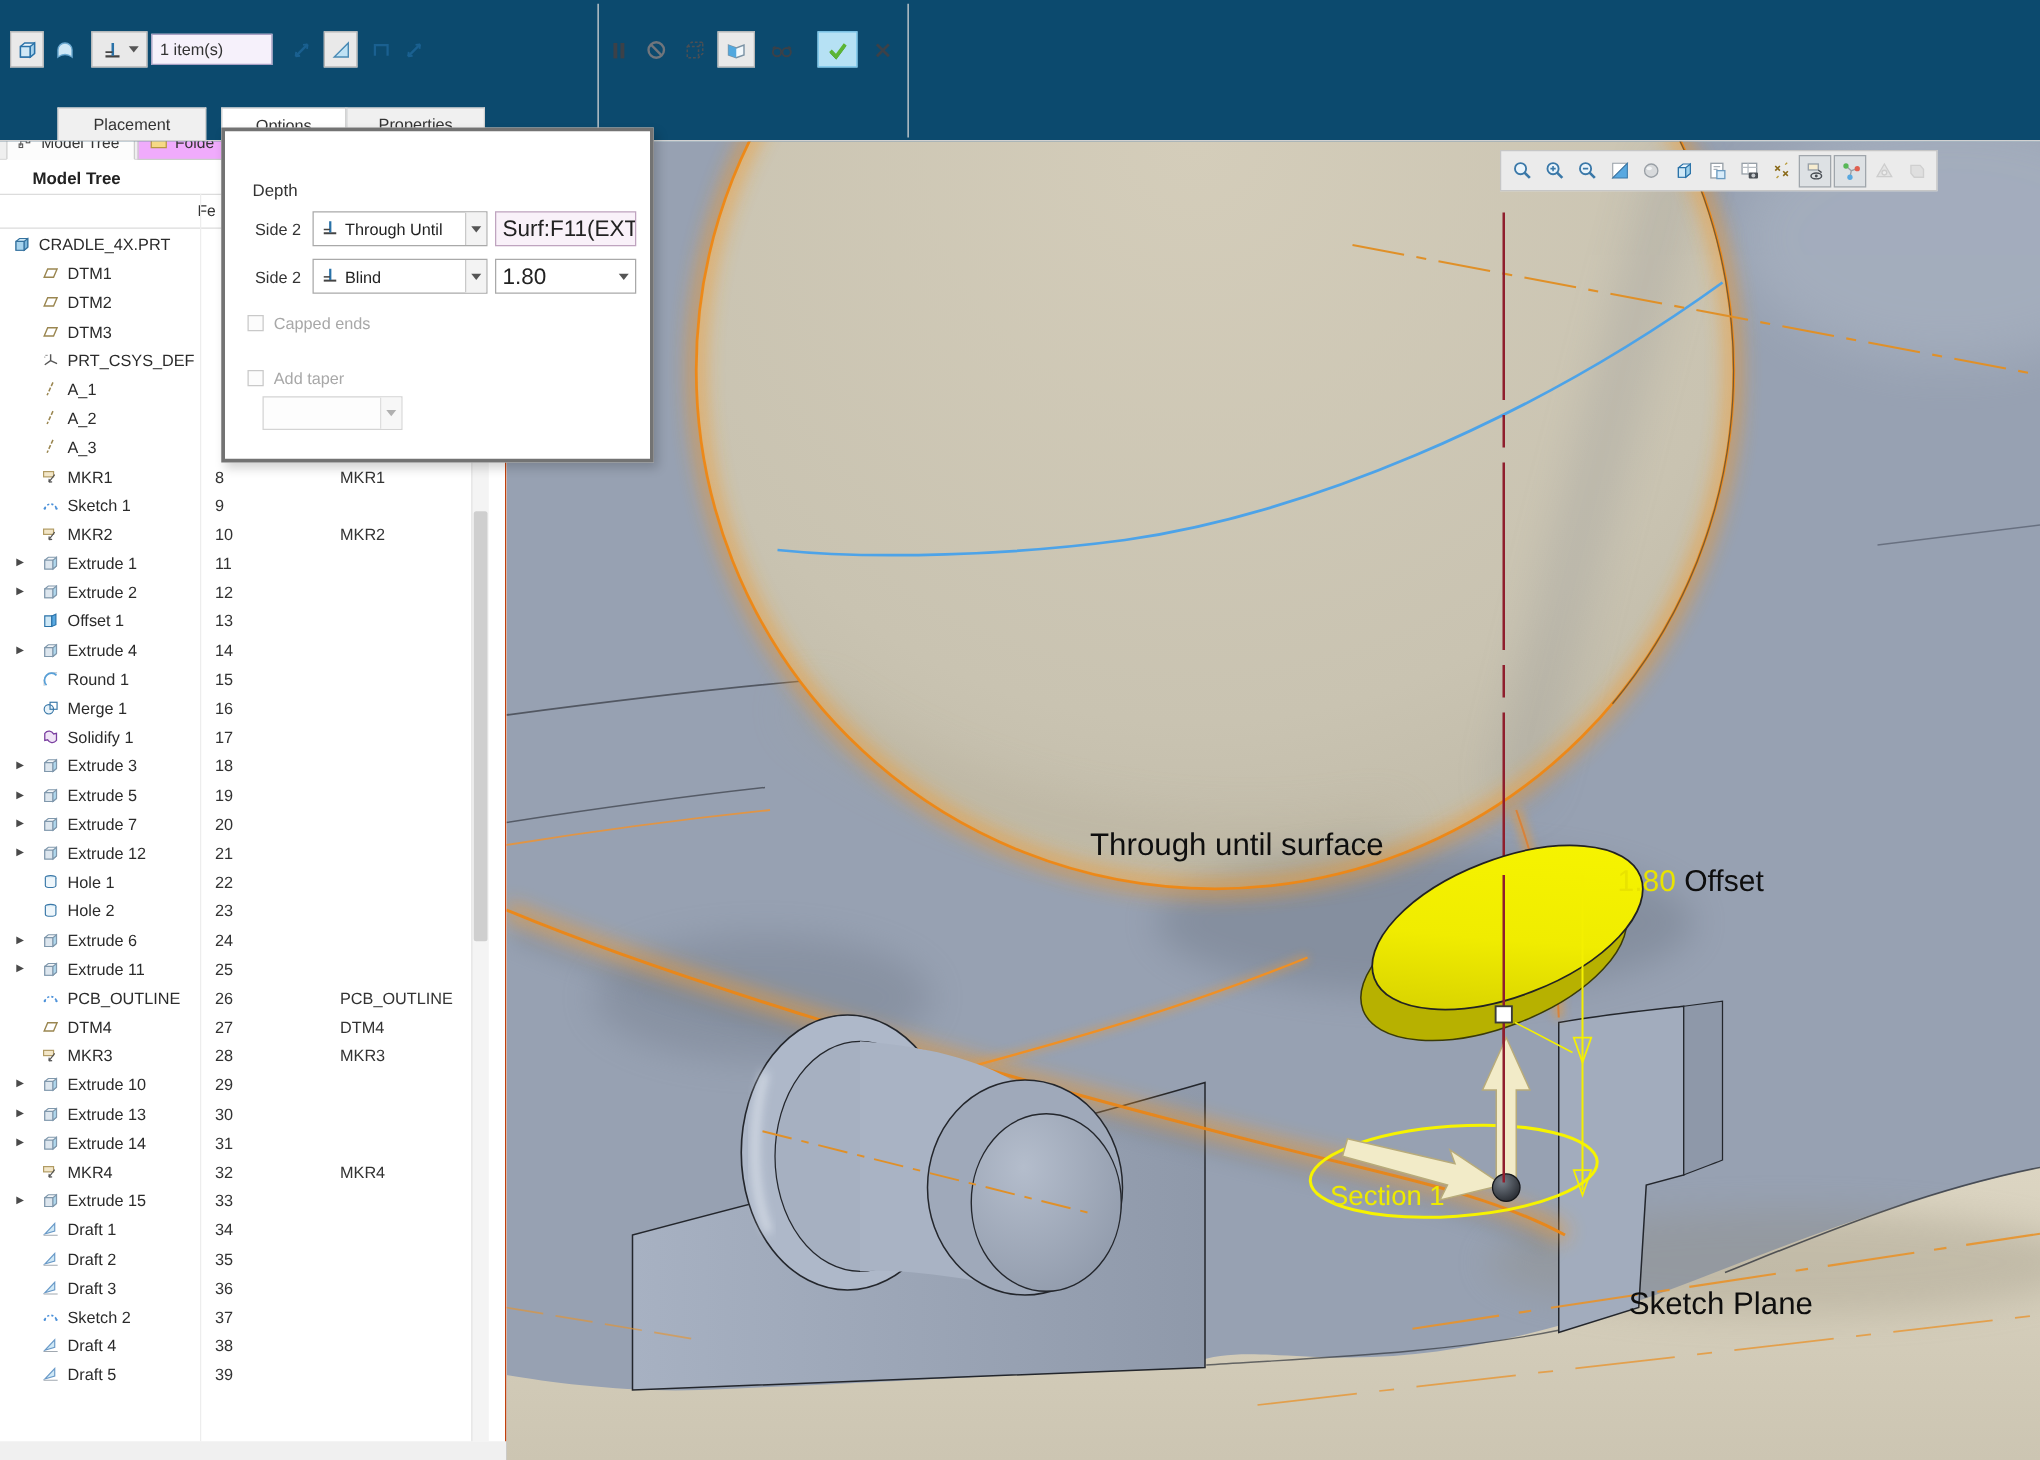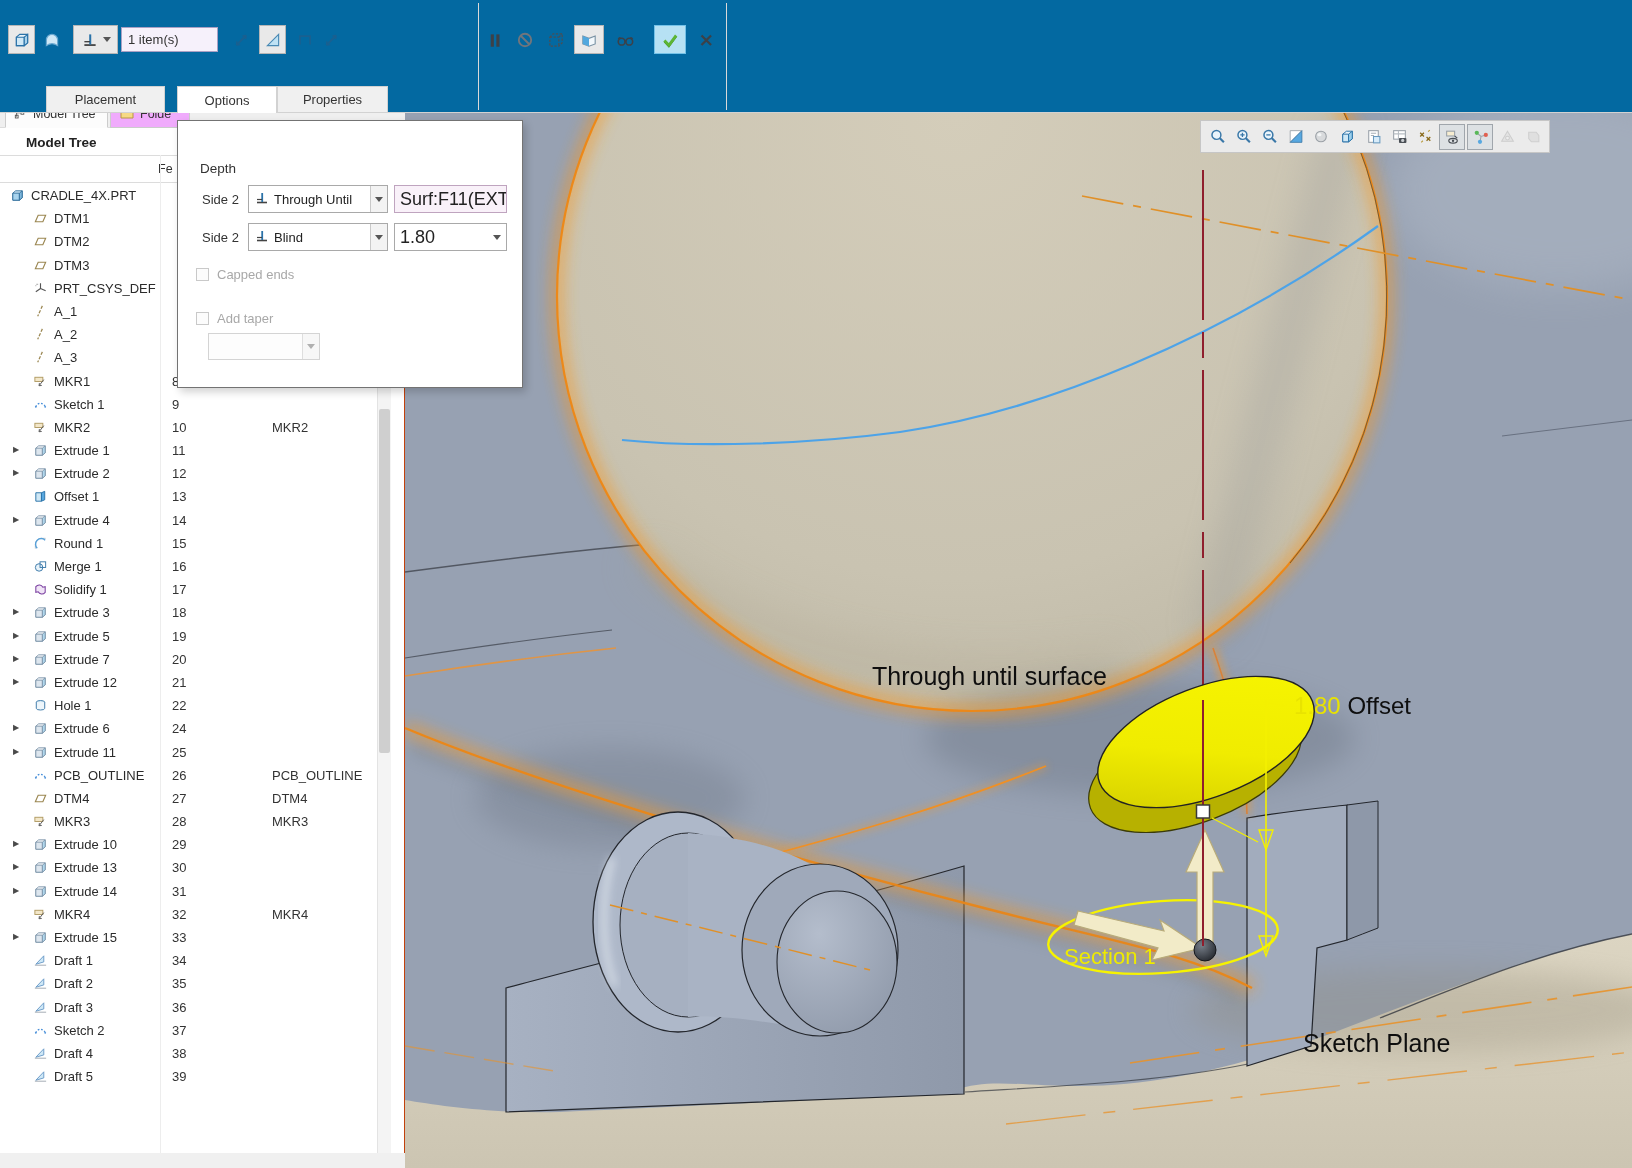--- a/index.html
+++ b/index.html
@@ -7,7 +7,7 @@
   body{font-family:"Liberation Sans",sans-serif;background:#f0f0f0;position:relative;font-size:13px;color:#333}
 
   
-  .topbar{position:absolute;left:0;top:0;width:1632px;height:113px;background:#0369a1;z-index:20}
+  .topbar{position:absolute;left:0;top:0;width:1632px;height:113px;background:#0c4a6e;z-index:20}
   .vsep{position:absolute;top:3px;height:107px;width:1px;background:#d9d9d9}
   .tb-left{position:absolute;left:8px;top:25px;display:flex;align-items:center}
   .tb-mid{position:absolute;left:486px;top:25px;display:flex;align-items:center}

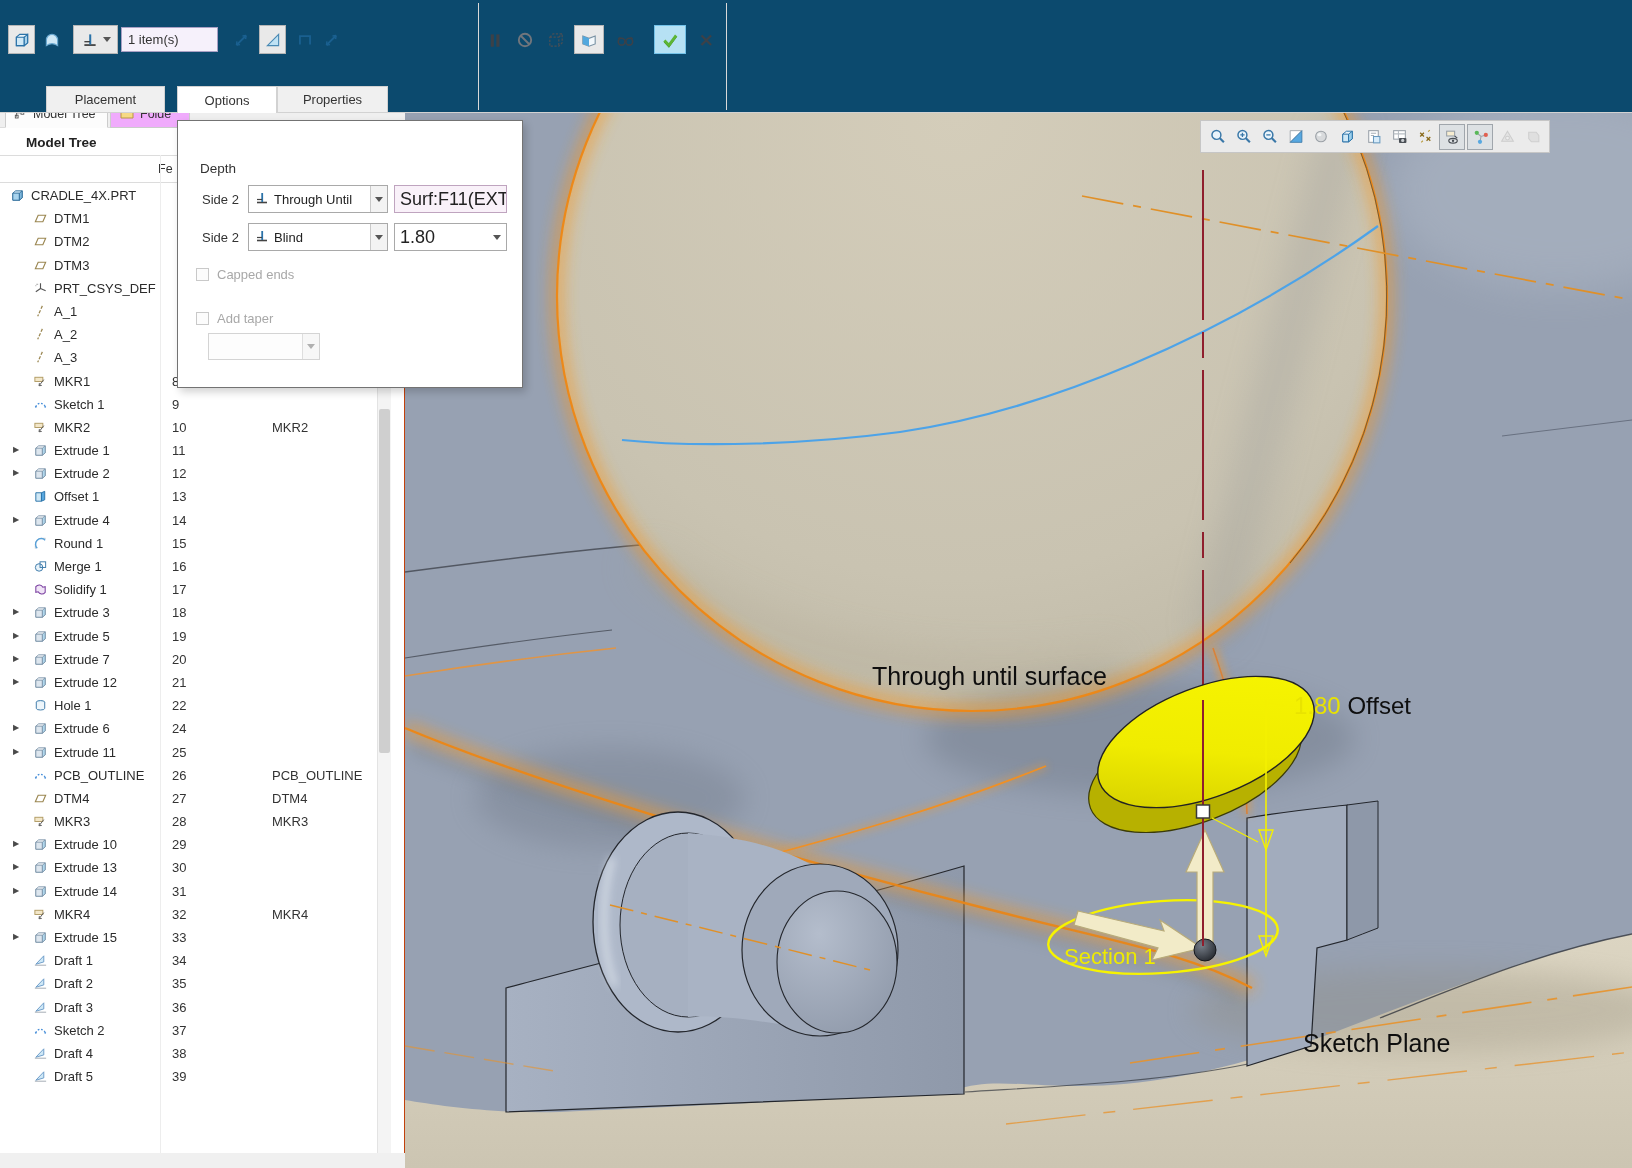--- a/index.html
+++ b/index.html
@@ -43,7 +43,7 @@
   .vthumb{position:absolute;left:1px;top:225px;width:11px;height:344px;background:#cfcfcf;border-radius:2px}
 
   
-  .optionspanel{position:absolute;left:177px;top:120px;width:346px;height:268px;background:#fff;border:1px solid #737373;box-shadow:3px 4px 8px rgba(0,0,0,.18);z-index:30}
+  .optionspanel{position:absolute;left:177px;top:102px;width:346px;height:268px;background:#fff;border:3px solid #737373;box-shadow:3px 4px 8px rgba(0,0,0,.18);z-index:30}
   .op-depth{position:absolute;left:22px;top:40px;font-size:13.5px;color:#333}
   .op-row{position:absolute;left:24px;display:flex;align-items:center}
   .op-label{width:46px;font-size:13px;color:#333}

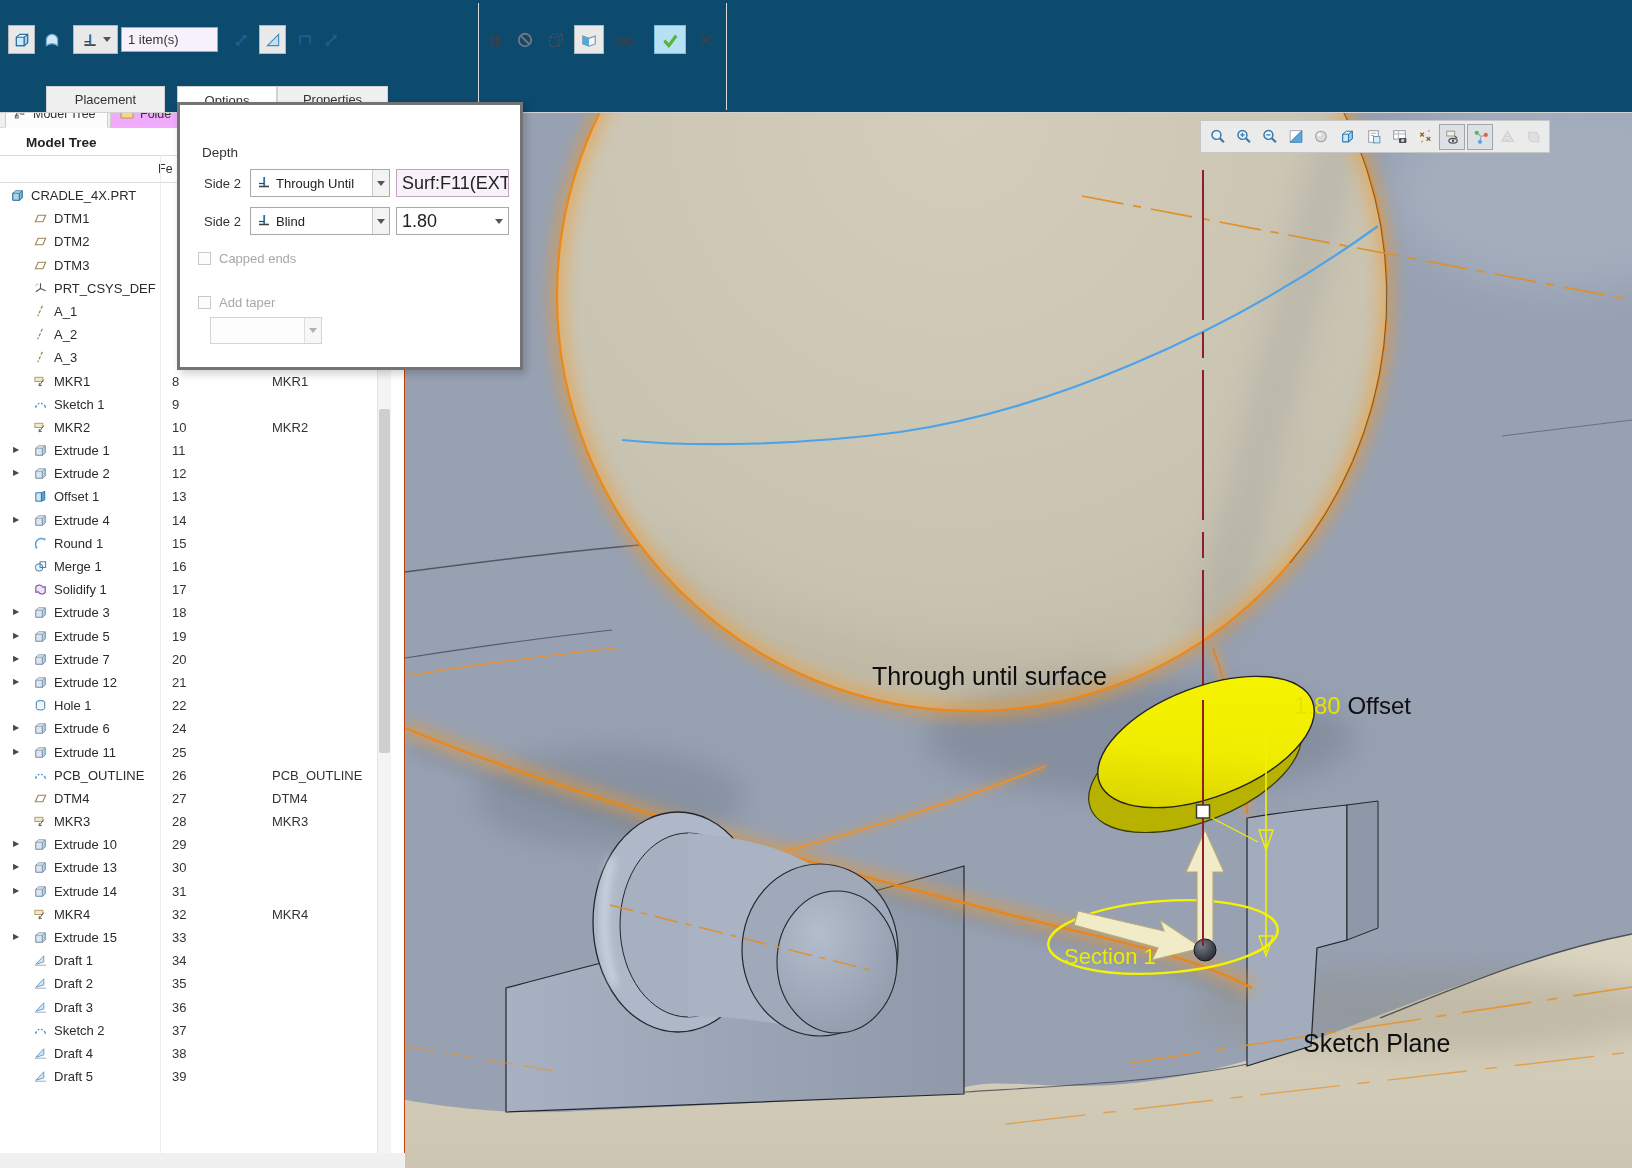--- a/index.html
+++ b/index.html
@@ -388,6 +388,14 @@
           </svg></span>
         <span class="tlabel">Hole 1</span>
         <span class="tnum">22</span>
+      </div>
+      <div class="trow">
+        <span class="ticon"><svg width="15" height="15" viewBox="0 0 16 16">
+            <ellipse cx="8" cy="4.5" rx="4.5" ry="1.8" fill="#dceef8" stroke="#3a78a8"></ellipse>
+            <path d="M3.5 4.5v6.5a4.5 1.8 0 0 0 9 0V4.5" fill="#eef6fb" stroke="#3a78a8"></path>
+          </svg></span>
+        <span class="tlabel">Hole 2</span>
+        <span class="tnum">23</span>
       </div>
       <div class="trow">
         <span class="arrow">▶</span>

